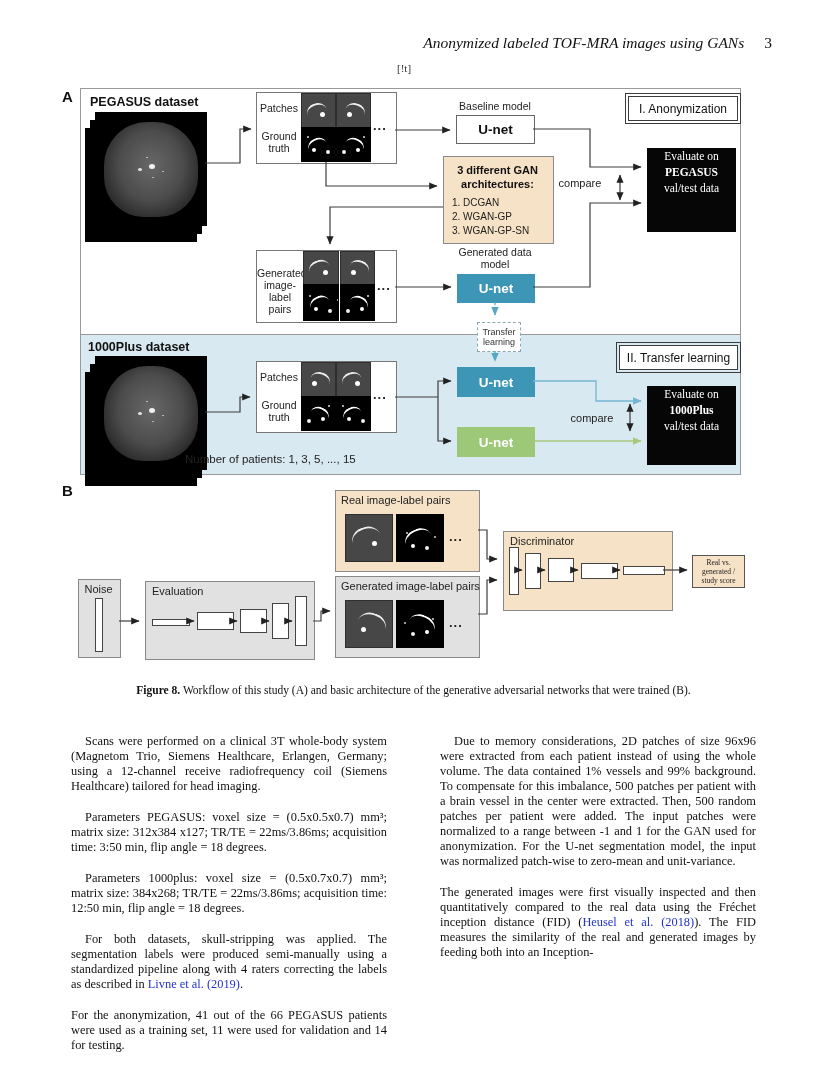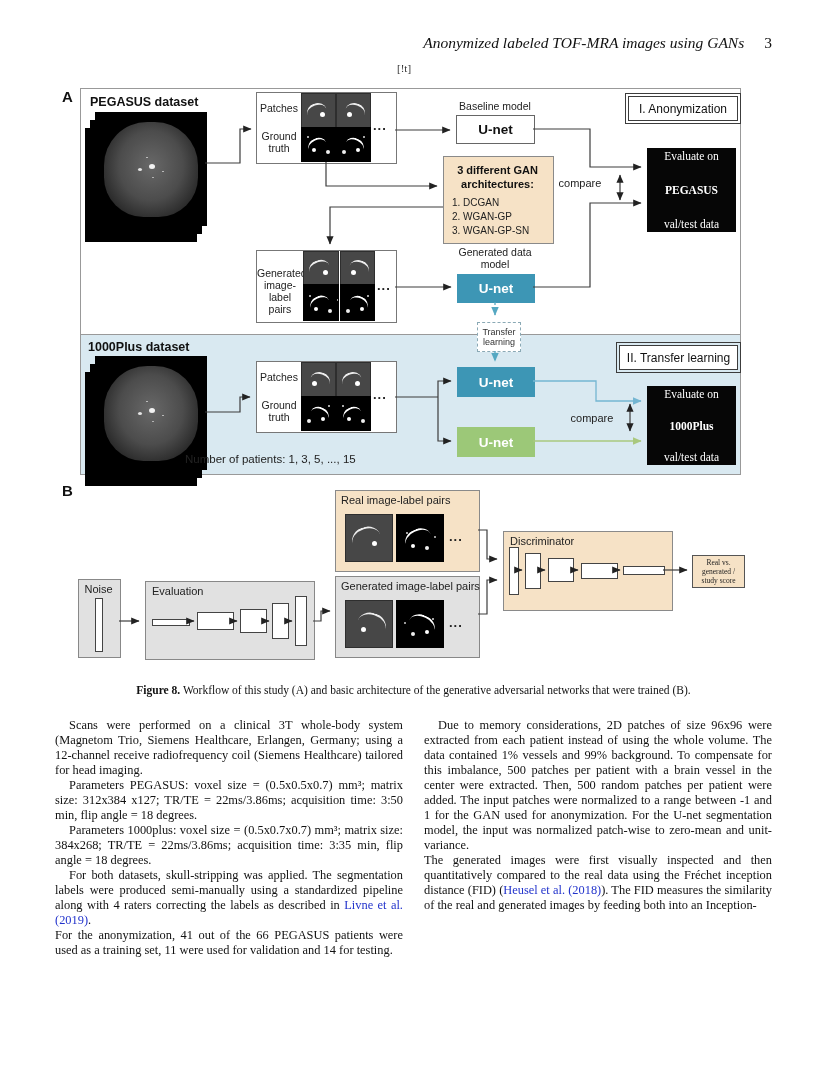--- a/index.html
+++ b/index.html
@@ -55,7 +55,7 @@
   .peach{background:#f6e2c6;border:1px solid #8a8a8a}
   .gan-title{font-weight:bold;font-size:11px;text-align:center;line-height:14px;color:#111}
   .gan-item{font-size:10px;color:#222;line-height:14px}
-  .blackbox{background:#060606;display:flex;flex-direction:column;align-items:center;justify-content:space-between;
+  .blackbox{background:#060606;display:flex;flex-direction:column;align-items:center;justify-content:flex-start;
         color:#fff;font-size:11.5px;line-height:16px;text-align:center}
   .bold{font-weight:bold}
   .transferbox{background:#fff;border:1px dashed #8aa9b5;display:flex;flex-direction:column;align-items:center;

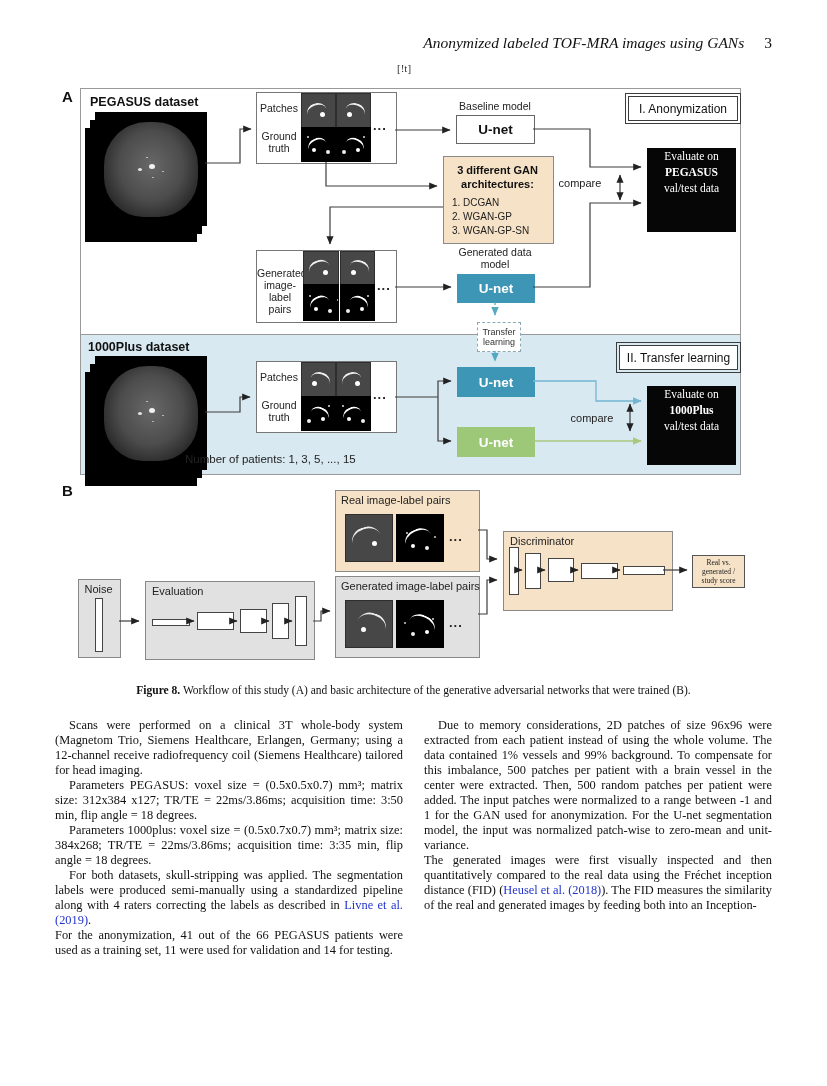--- a/index.html
+++ b/index.html
@@ -70,7 +70,7 @@
   .caption{left:55px;top:684px;width:717px;text-align:center;font-size:11.5px;color:#111}
   .caption .cb{font-weight:bold}
   .col{position:absolute;width:348px;font-size:12.4px;line-height:15px;text-align:justify;color:#111}
-  .col p{margin:0;text-indent:14px}
+  .col p{margin:16px;text-indent:14px}
   .col p.noind{text-indent:0}
   .h-sec{font-weight:bold;font-size:12.6px;margin:20px 0 10px 0;text-align:left}
   .cite{color:#2233cc}

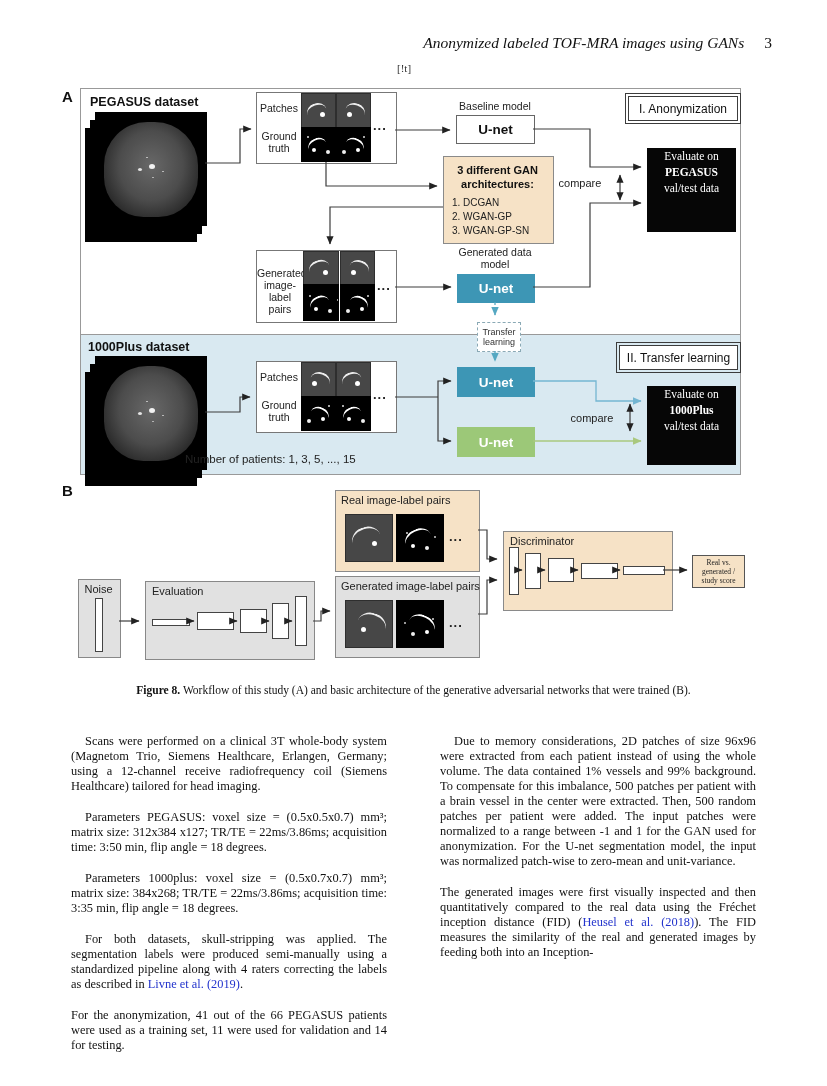--- a/index.html
+++ b/index.html
@@ -273,7 +273,7 @@
 <div class="col" style="left:55px;top:718px">
   <p>Scans were performed on a clinical 3T whole-body system (Magnetom Trio, Siemens Healthcare, Erlangen, Germany; using a 12-channel receive radiofrequency coil (Siemens Healthcare) tailored for head imaging.</p>
   <p>Parameters PEGASUS: voxel size = (0.5x0.5x0.7) mm³; matrix size: 312x384 x127; TR/TE = 22ms/3.86ms; acquisition time: 3:50 min, flip angle = 18 degrees.</p>
-  <p>Parameters 1000plus: voxel size = (0.5x0.7x0.7) mm³; matrix size: 384x268; TR/TE = 22ms/3.86ms; acquisition time: 3:35 min, flip angle = 18 degrees.</p>
+  <p>Parameters 1000plus: voxel size = (0.5x0.7x0.7) mm³; matrix size: 384x268; TR/TE = 22ms/3.86ms; acquisition time: 12:50 min, flip angle = 18 degrees.</p>
   <p><span>For both datasets, skull-stripping was applied. The segmentation labels were produced semi-manually using a standardized pipeline along with 4 raters correcting the labels as described in </span><span class="cite">Livne et al. (2019)</span><span>.</span></p>
   <p class="noind">For the anonymization, 41 out of the 66 PEGASUS patients were used as a training set, 11 were used for validation and 14 for testing.</p>
 </div>

